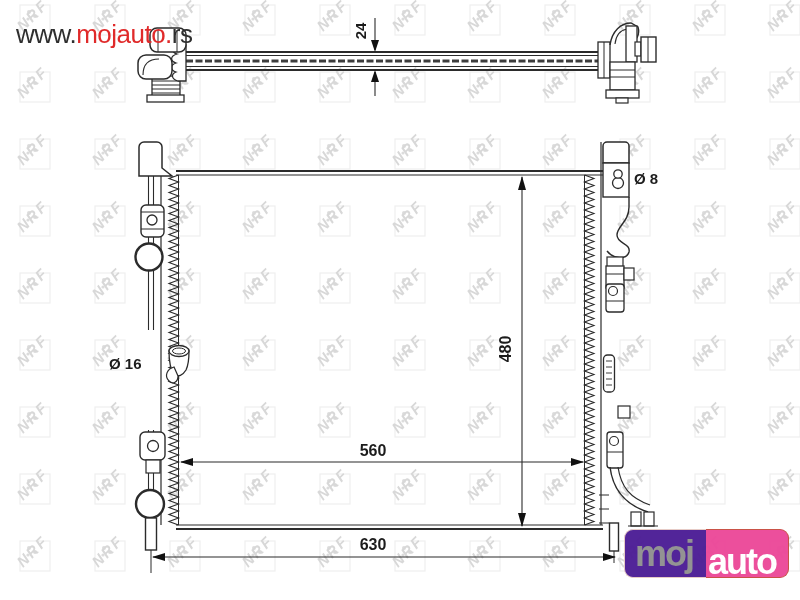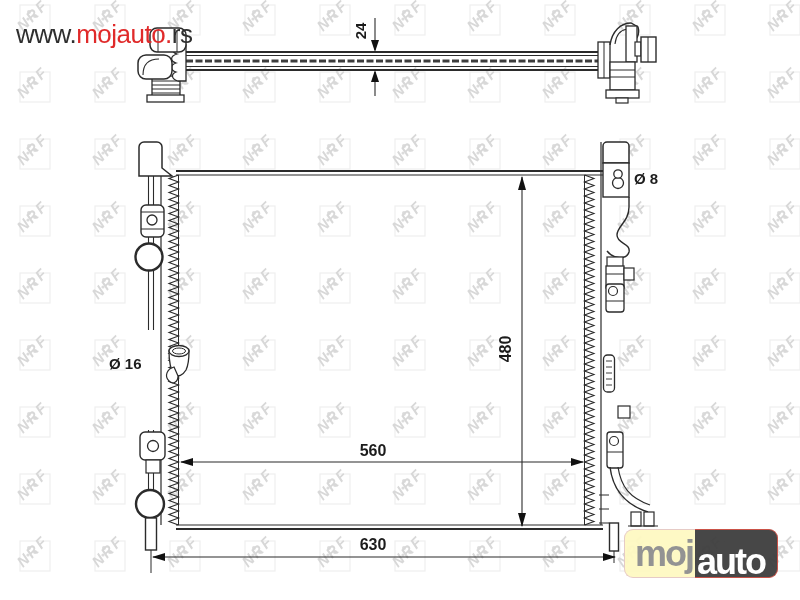--- a/index.html
+++ b/index.html
@@ -18,8 +18,8 @@
   #logo{position:absolute;left:624px;top:529px;height:49px;display:flex;opacity:.96;}
   #logo .seg{display:flex;align-items:center;font-weight:bold;font-size:36px;
              letter-spacing:-2px;line-height:49px;}
-  #logo .moj{background:#fef9c3;border:1px solid #e6c9c4;border-right:none;
-             border-radius:9px 0 0 9px;color:#8f8f8f;padding:0 2px 0 10px;}
+  #logo .moj{background:#4c1d95;border:1px solid #e6c9c4;border-right:none;
+             border-radius:9px 0 0 9px;color:#8f8f8f;padding:0 13px 0 10px;}
   #logo .auto{background:#404040;border:1px solid #c84b40;border-left:none;
               border-radius:0 9px 9px 0;color:#ffffff;padding:16px 12px 0 2px;}
 </style>

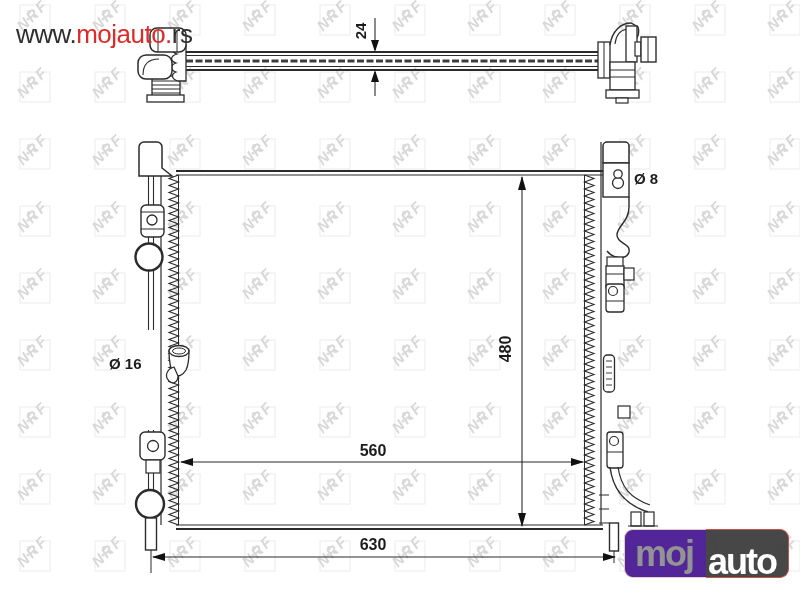--- a/index.html
+++ b/index.html
@@ -20,7 +20,7 @@
              letter-spacing:-2px;line-height:49px;}
   #logo .moj{background:#4c1d95;border:1px solid #e6c9c4;border-right:none;
              border-radius:9px 0 0 9px;color:#8f8f8f;padding:0 13px 0 10px;}
-  #logo .auto{background:#404040;border:1px solid #c84b40;border-left:none;
+  #logo .auto{background:#ec4899;border:1px solid #c84b40;border-left:none;
               border-radius:0 9px 9px 0;color:#ffffff;padding:16px 12px 0 2px;}
 </style>
 </head>

